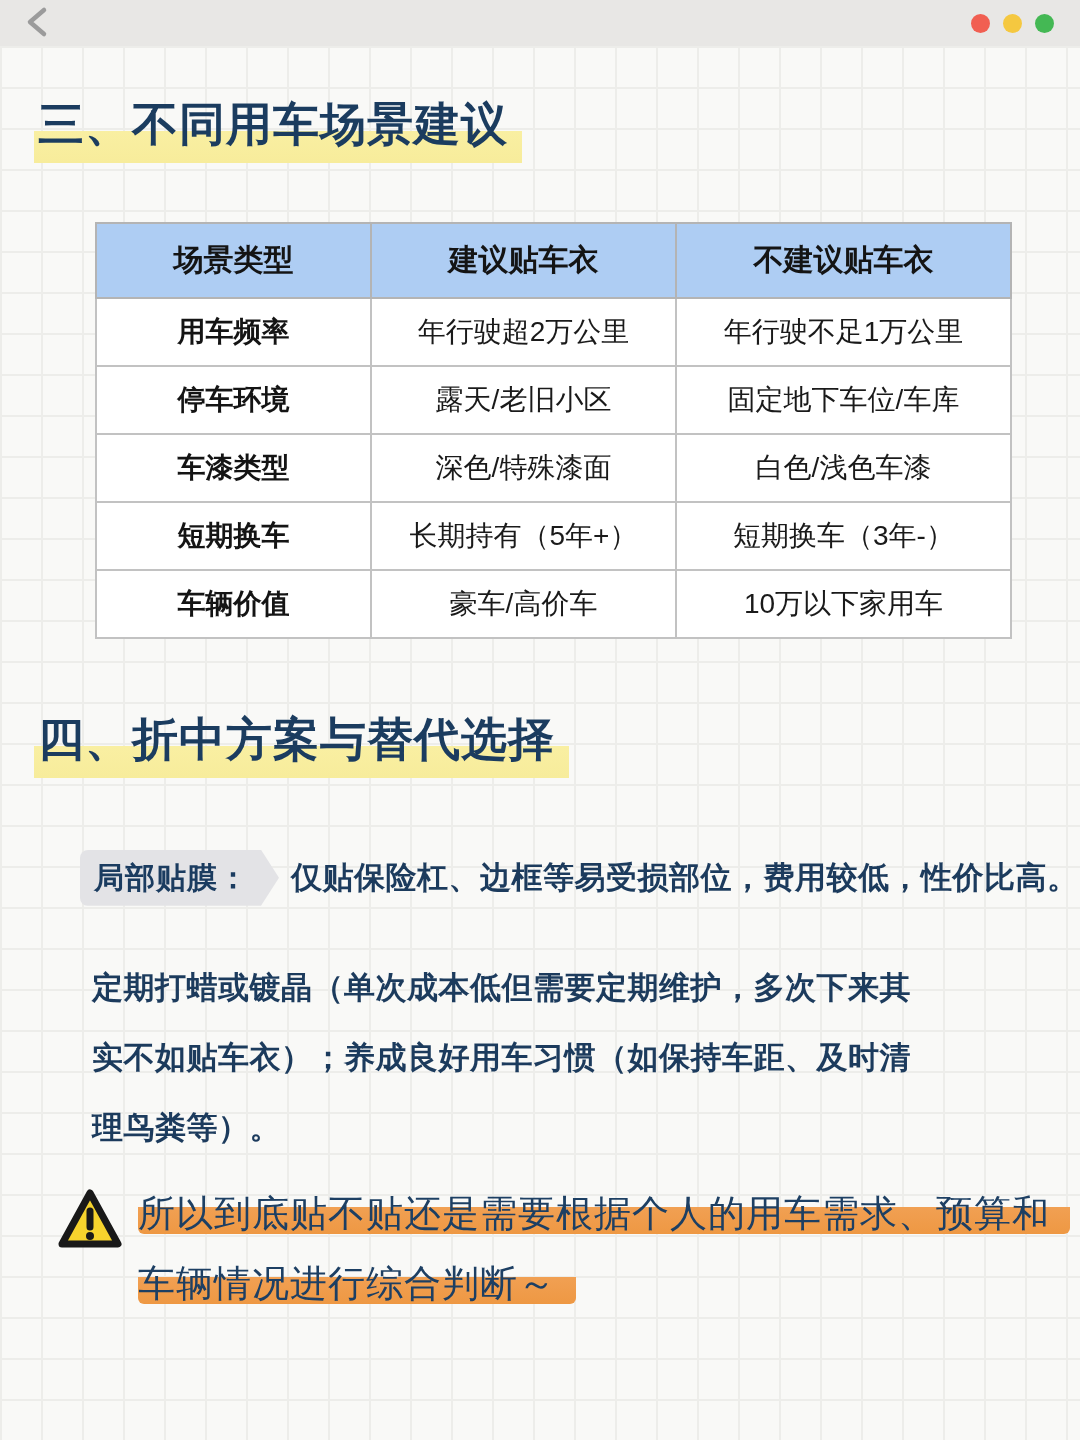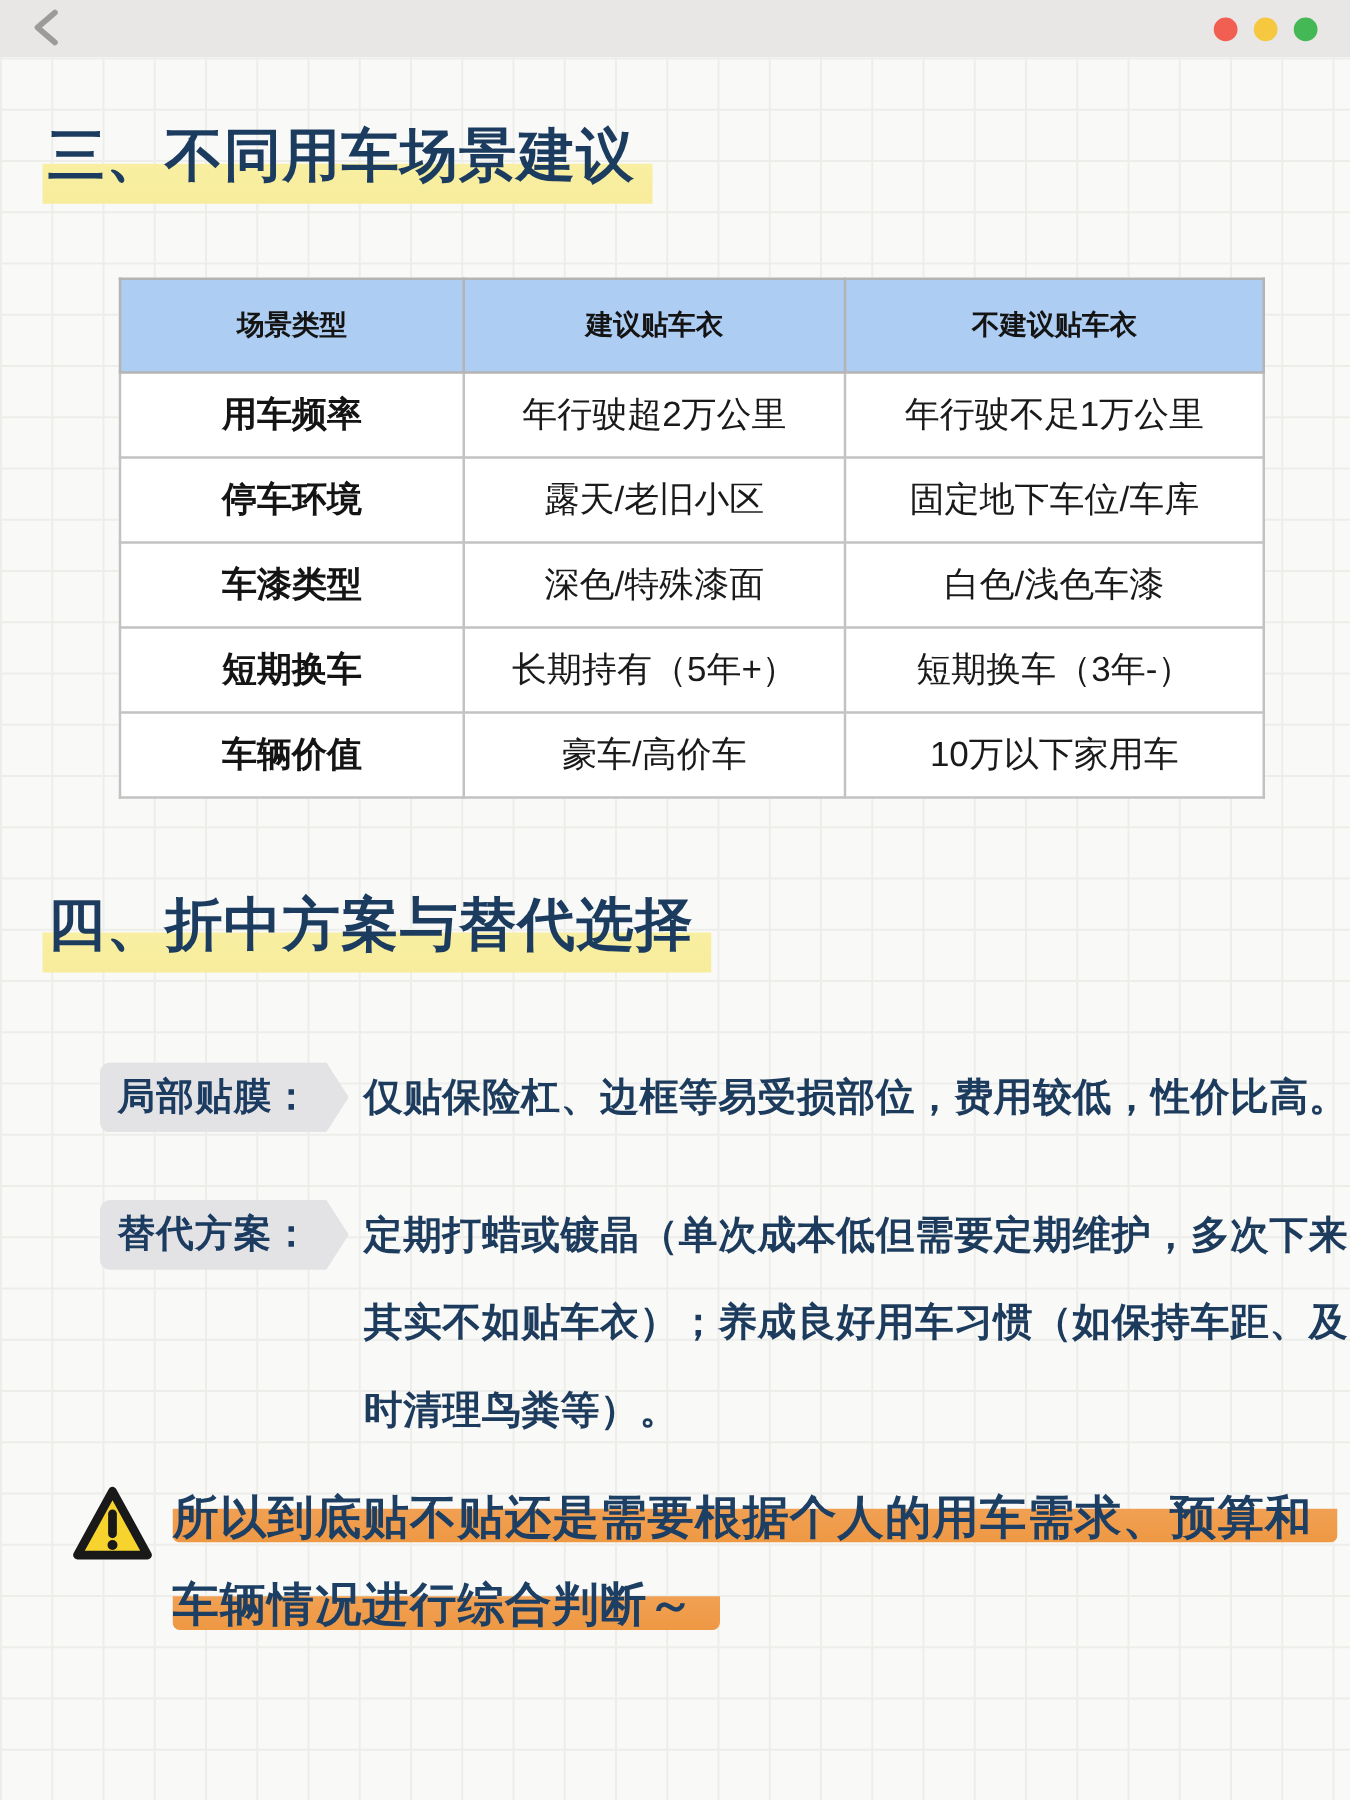--- a/index.html
+++ b/index.html
@@ -57,7 +57,7 @@
   .scene-table col.c3{ width:335px; }
   .scene-table th{
     height:75px; background:#aecdf3;
-    font-size:22px; font-weight:bold; color:#141414;
+    font-size:30px; font-weight:bold; color:#141414;
     border:2px solid #b4b4b4; text-align:center;
   }
   .scene-table td{

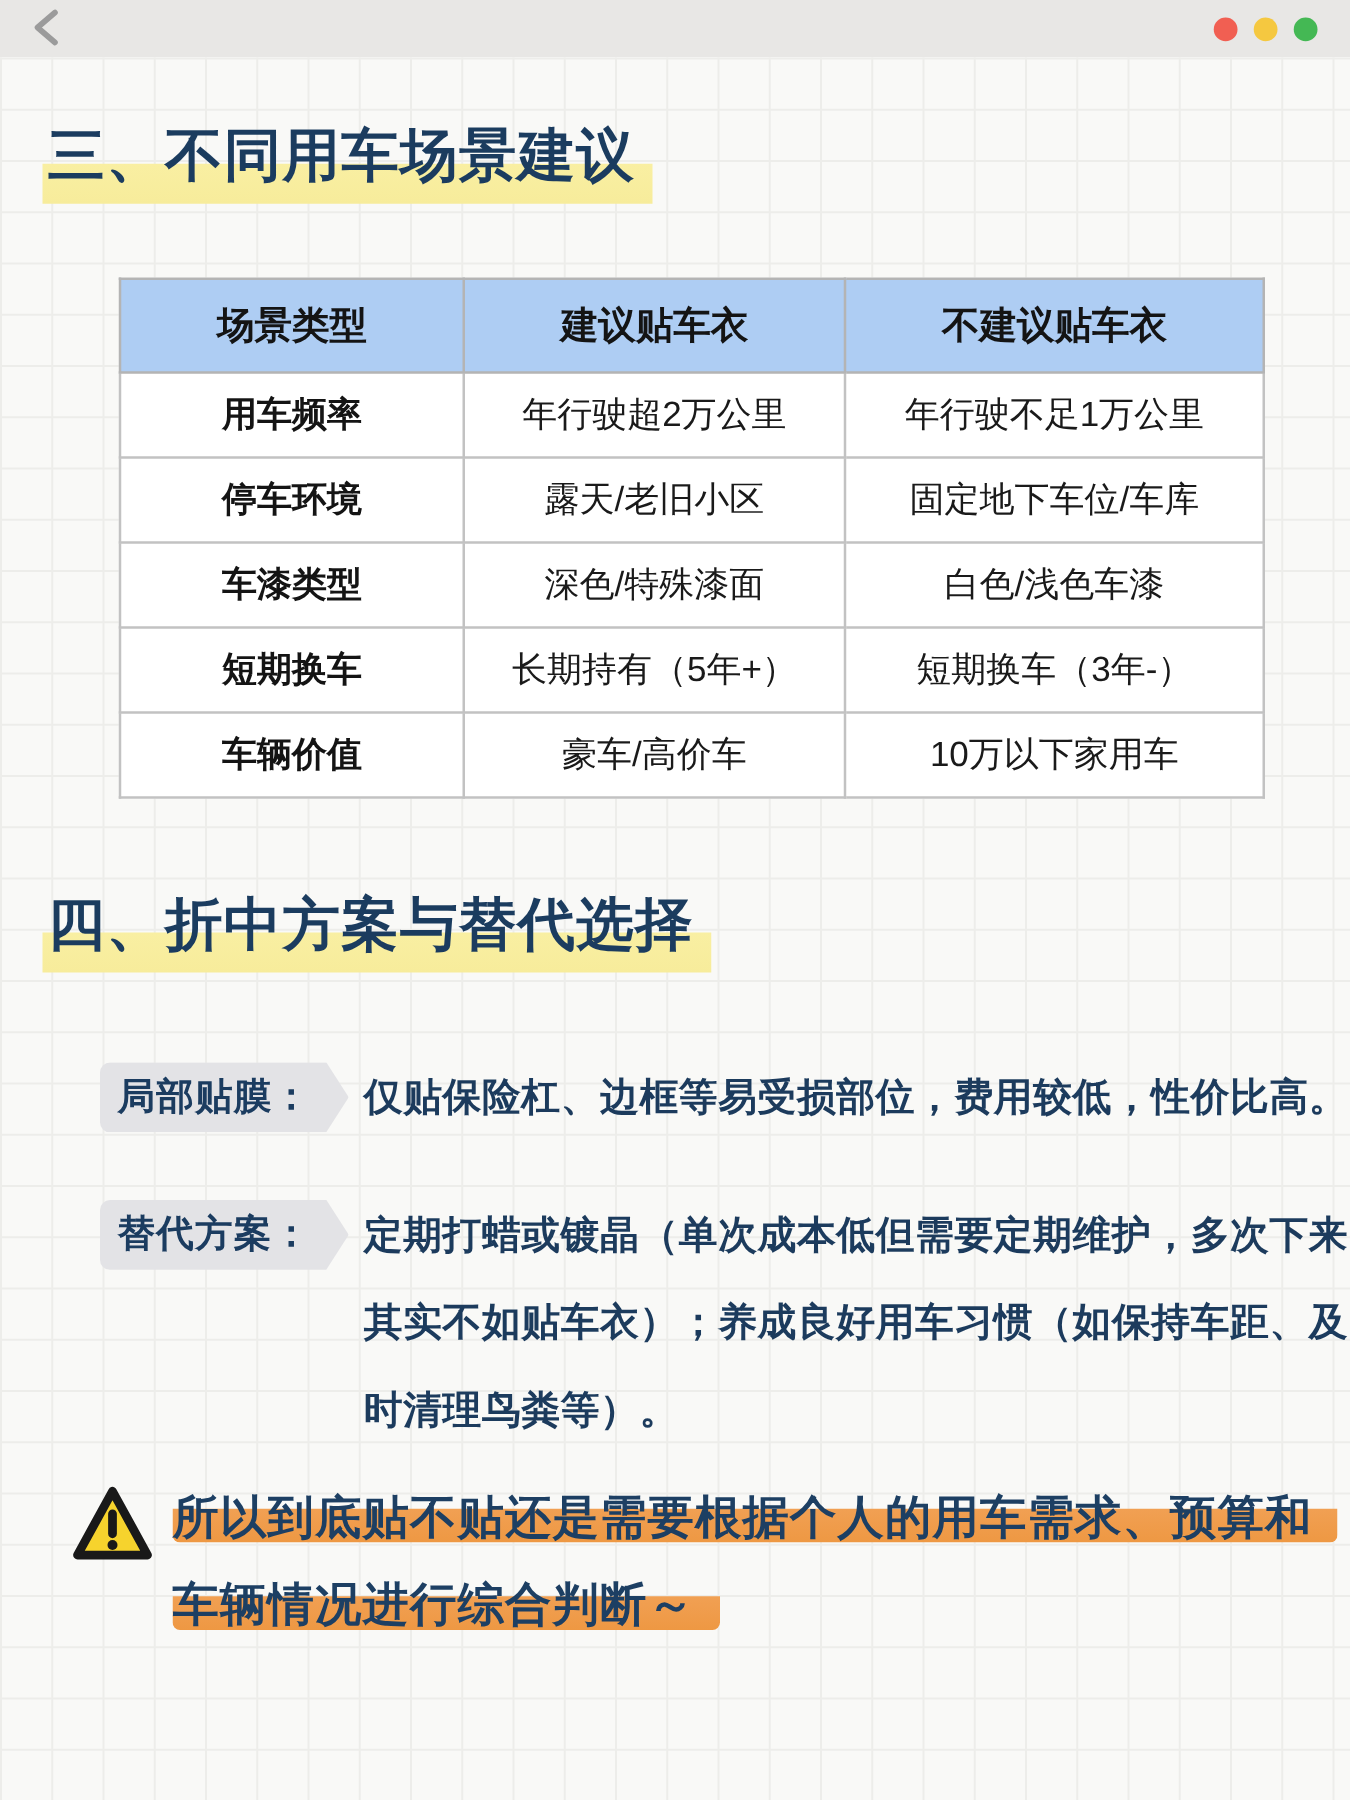--- a/index.html
+++ b/index.html
@@ -177,7 +177,6 @@
   </div>
 
   <div class="item item-2">
-    <span class="badge">替代方案：</span>
     <div class="item-text">定期打蜡或镀晶（单次成本低但需要定期维护，多次下来其实不如贴车衣）；养成良好用车习惯（如保持车距、及时清理鸟粪等）。</div>
   </div>
 

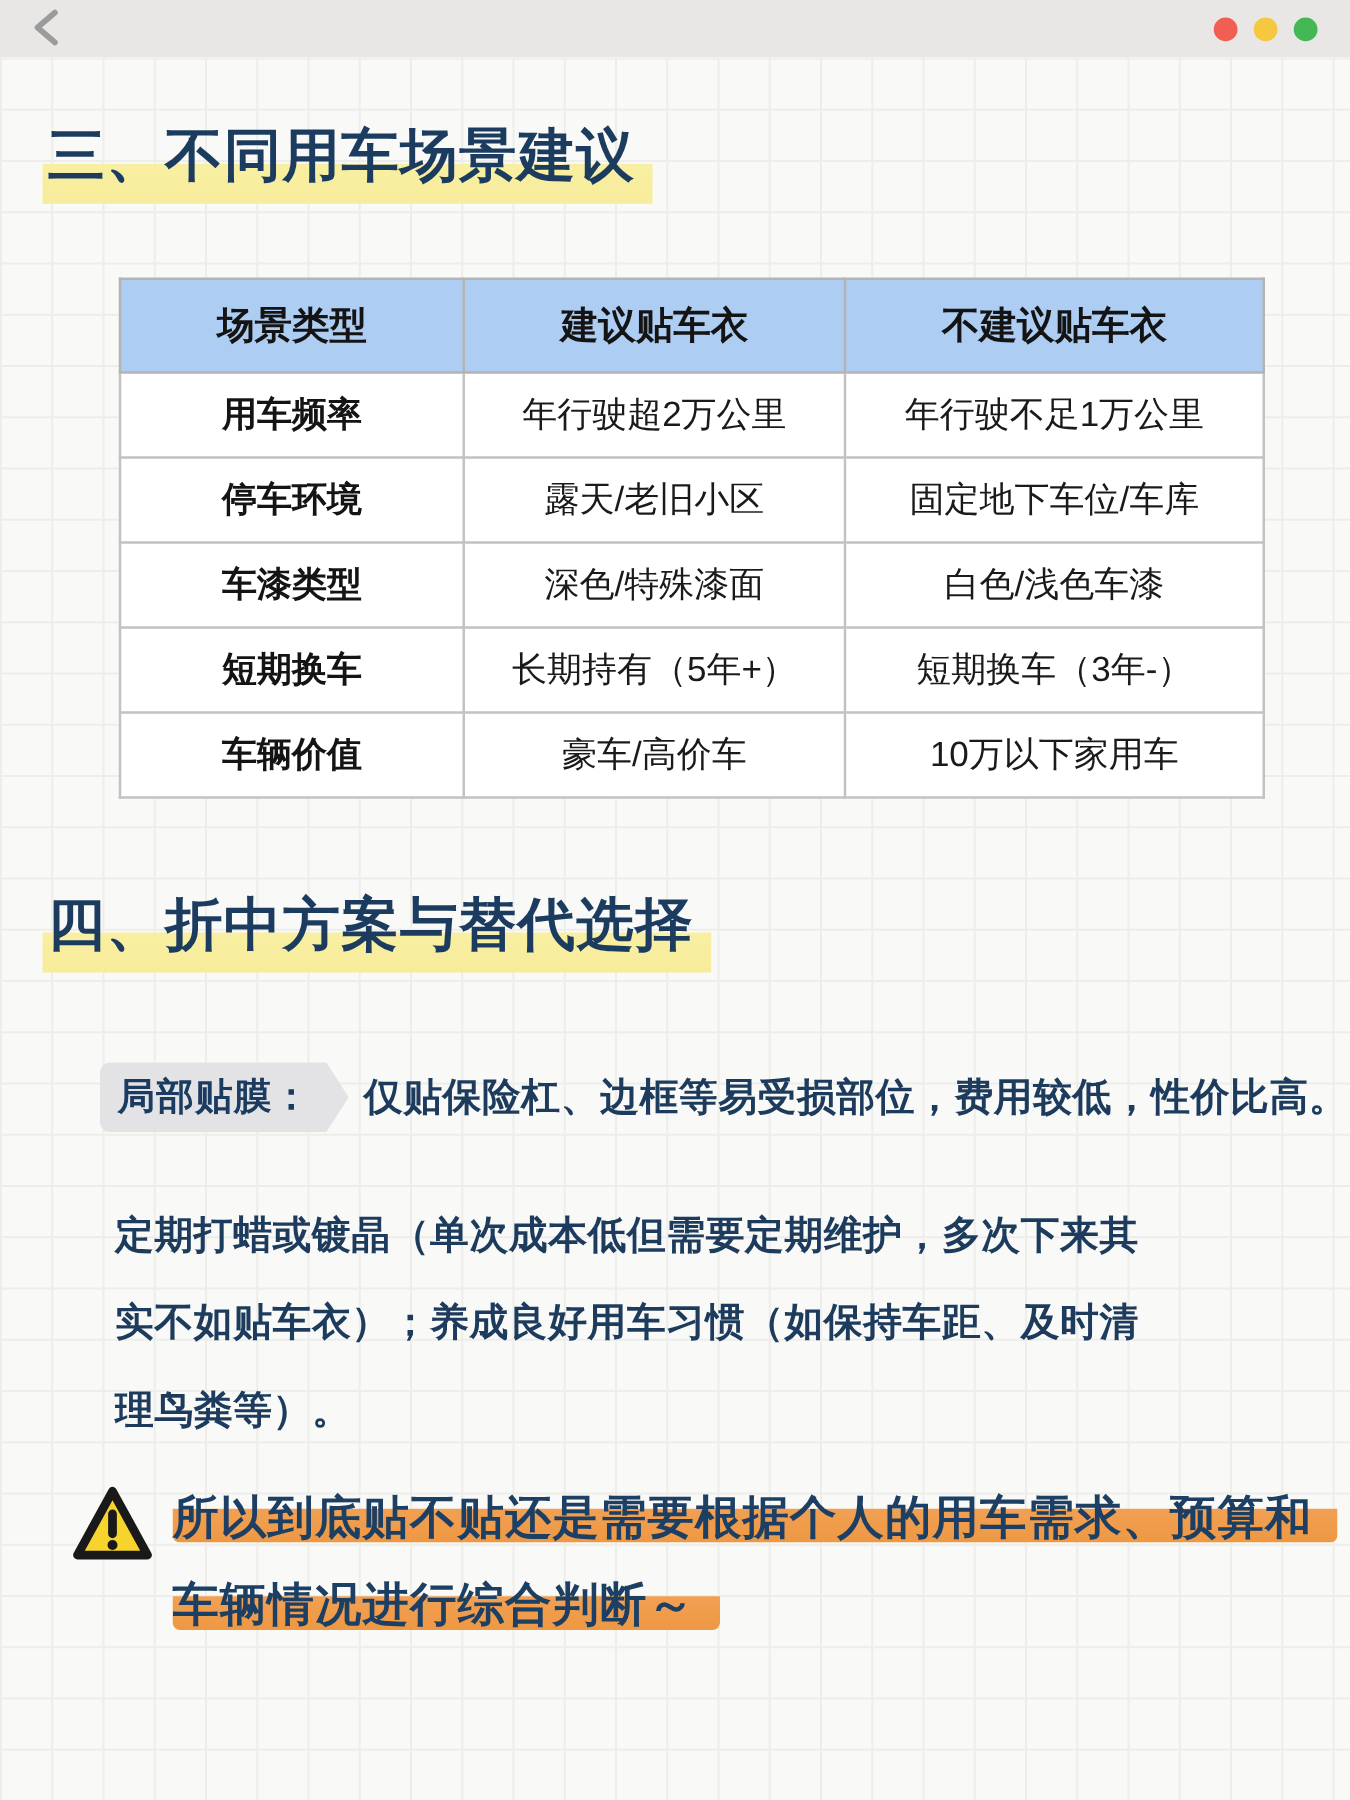--- a/index.html
+++ b/index.html
@@ -92,7 +92,7 @@
   .warn-icon{ flex:0 0 auto; margin-top:8px; }
   .warn-text{
     margin-left:14px;
-    font-size:37px; font-weight:bold; color:#1d3f63;
+    font-size:37px; font-weight:normal; color:#1d3f63;
     line-height:70px; letter-spacing:1px;
   }
   .hl-o{

